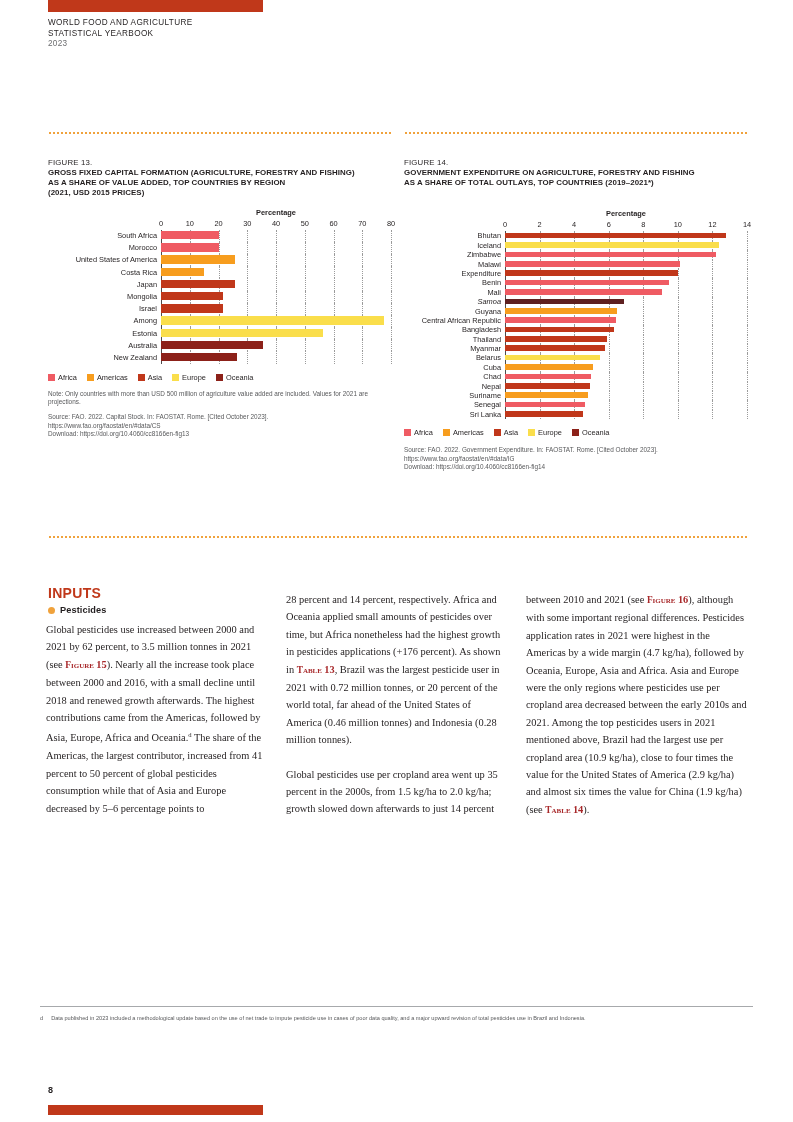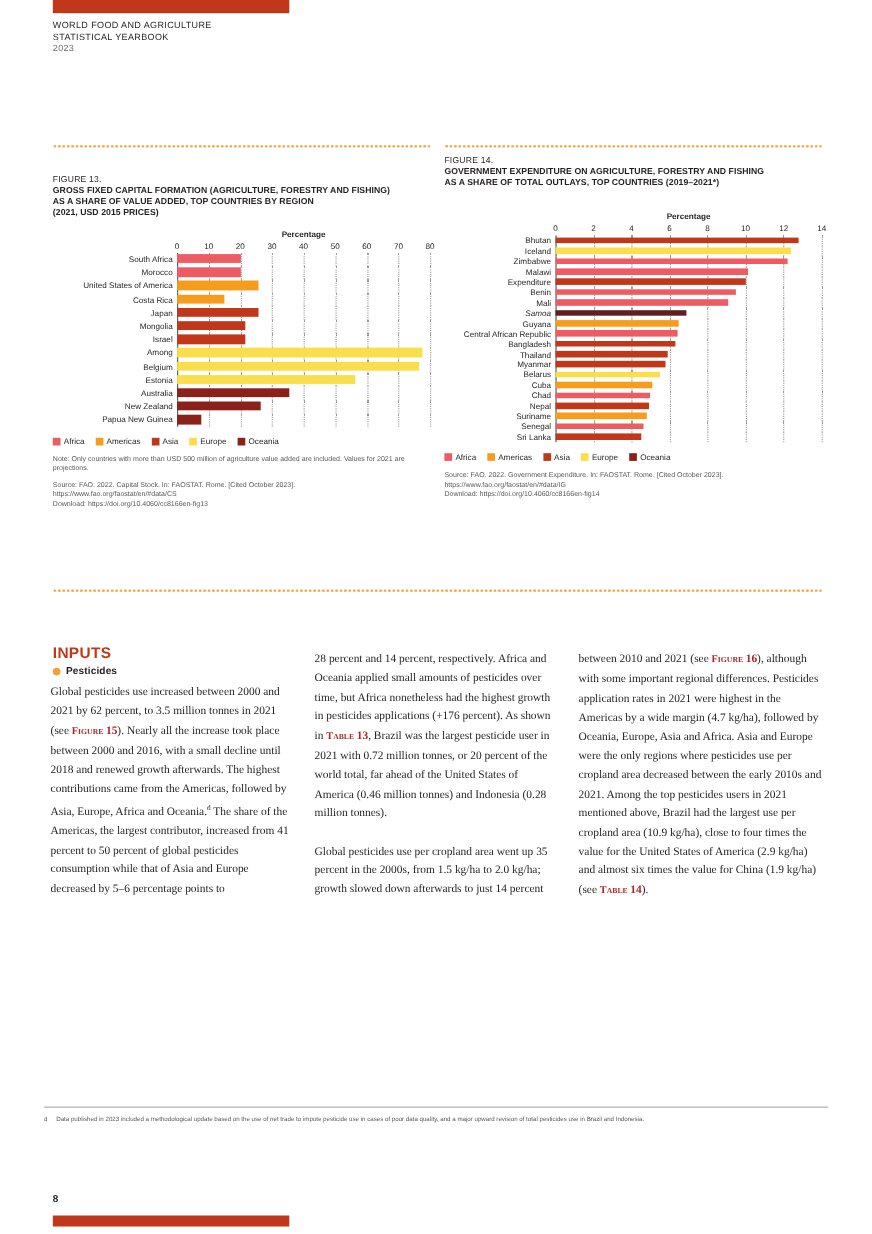--- a/index.html
+++ b/index.html
@@ -476,7 +476,7 @@
   </div>
 </div>
 
-<div class="figure" style="left:404px; top:141px; width:343px;">
+<div class="figure" style="left:404px; top:158px; width:343px;">
   <div class="fig-label">FIGURE 14.</div>
   <div class="fig-title">
     <div>GOVERNMENT EXPENDITURE ON AGRICULTURE, FORESTRY AND FISHING</div>

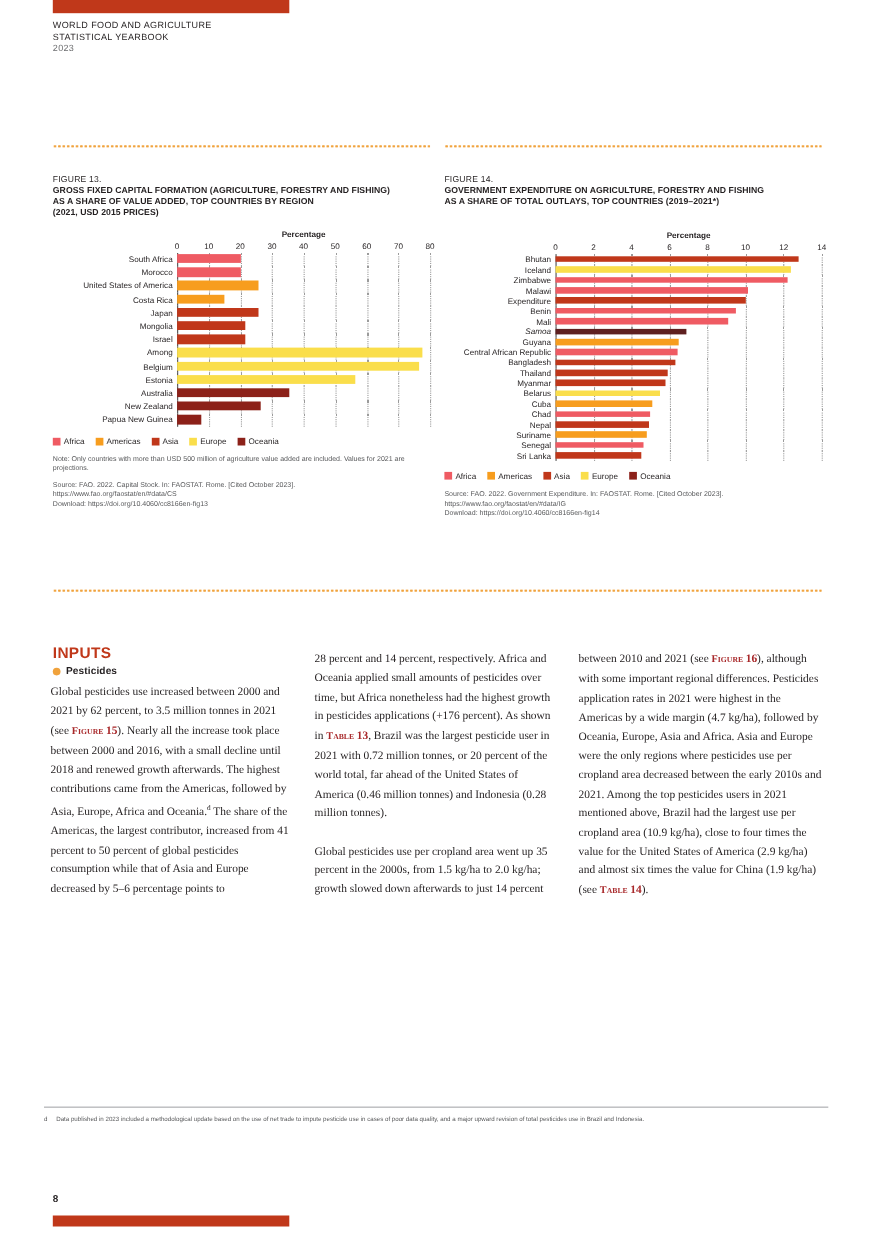--- a/index.html
+++ b/index.html
@@ -368,21 +368,6 @@
           </div>
         </div>
         <div class="chart-row" style="height: 12.2px;">
-          <div class="cat-label" style="flex: 0 0 113px;">Belgium</div>
-          <div class="plot">
-            <div class="gl" style="left: 12.5%;"></div>
-            <div class="gl" style="left: 25%;"></div>
-            <div class="gl" style="left: 37.5%;"></div>
-            <div class="gl" style="left: 50%;"></div>
-            <div class="gl" style="left: 62.5%;"></div>
-            <div class="gl" style="left: 75%;"></div>
-            <div class="gl" style="left: 87.5%;"></div>
-            <div class="gl" style="left: 100%;"></div>
-            <div class="axis0"></div>
-            <div class="bar" style="width: 95.625%; background: rgb(250, 222, 75); height: 8.4px;"></div>
-          </div>
-        </div>
-        <div class="chart-row" style="height: 12.2px;">
           <div class="cat-label" style="flex: 0 0 113px;">Estonia</div>
           <div class="plot">
             <div class="gl" style="left: 12.5%;"></div>

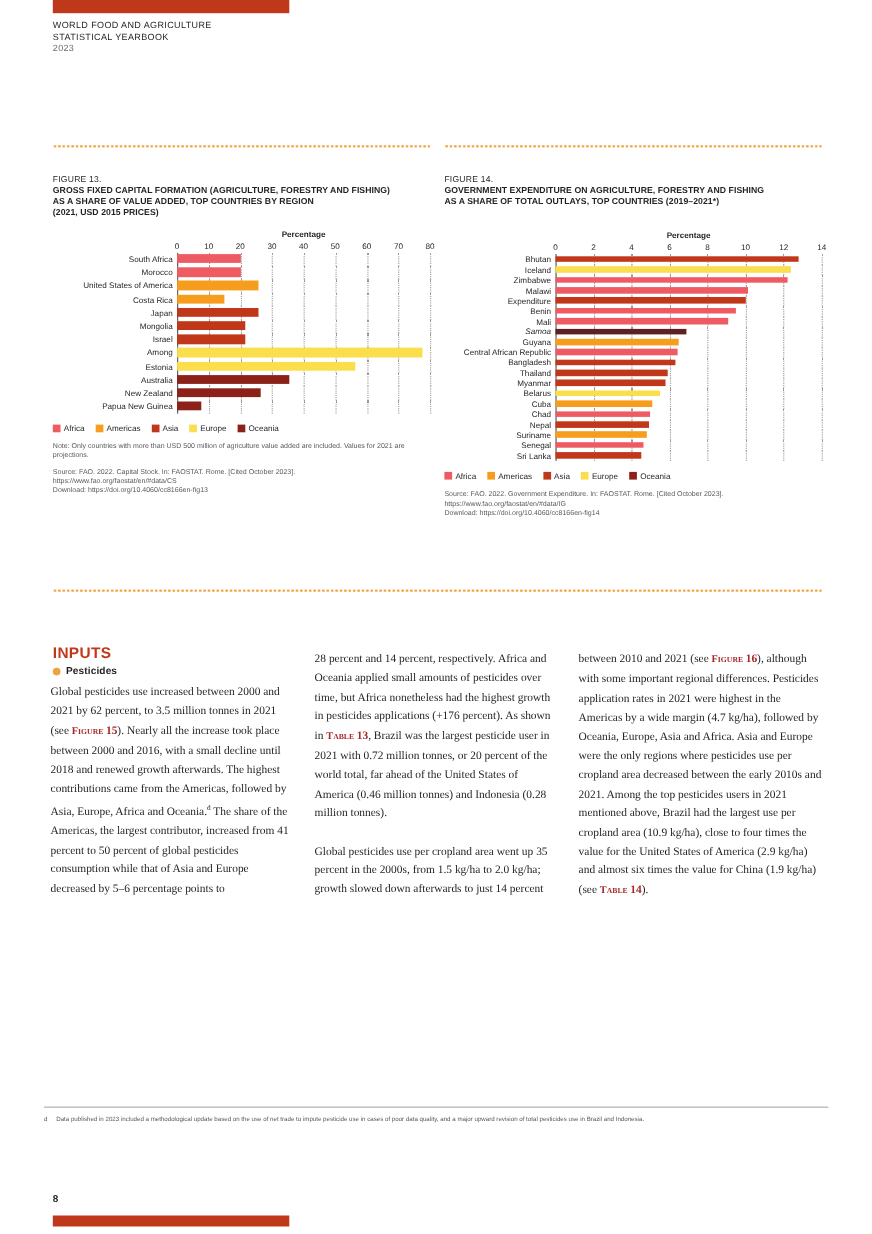--- a/index.html
+++ b/index.html
@@ -412,21 +412,6 @@
             <div class="bar" style="width: 33.125%; background: rgb(140, 33, 25); height: 8.4px;"></div>
           </div>
         </div>
-        <div class="chart-row" style="height: 12.2px;">
-          <div class="cat-label" style="flex: 0 0 113px;">Papua New Guinea</div>
-          <div class="plot">
-            <div class="gl" style="left: 12.5%;"></div>
-            <div class="gl" style="left: 25%;"></div>
-            <div class="gl" style="left: 37.5%;"></div>
-            <div class="gl" style="left: 50%;"></div>
-            <div class="gl" style="left: 62.5%;"></div>
-            <div class="gl" style="left: 75%;"></div>
-            <div class="gl" style="left: 87.5%;"></div>
-            <div class="gl" style="left: 100%;"></div>
-            <div class="axis0"></div>
-            <div class="bar" style="width: 9.375%; background: rgb(140, 33, 25); height: 8.4px;"></div>
-          </div>
-        </div>
       </div>
   </div>
 

